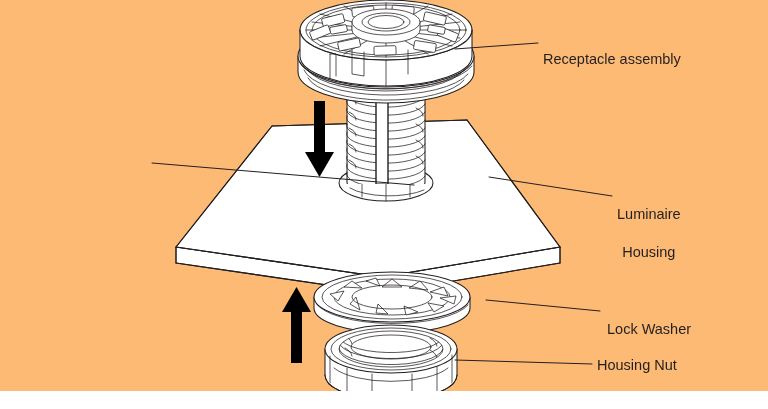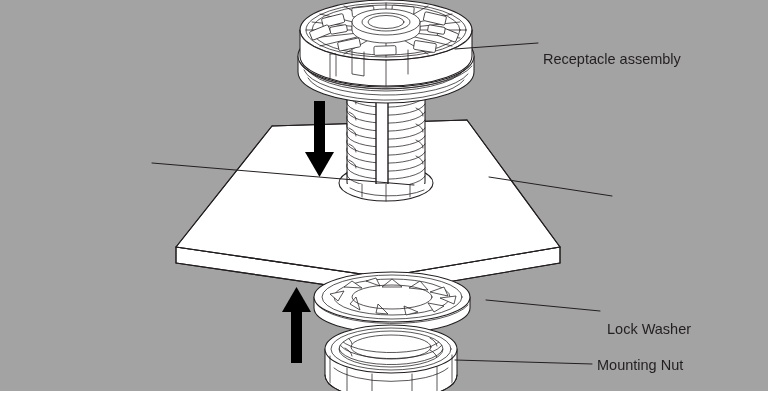--- a/index.html
+++ b/index.html
@@ -12,7 +12,7 @@
     position: relative;
     width: 768px;
     height: 391px;
-    background: #a3a3a3;
+    background: #fdba74;
     overflow: hidden;
     font-family: "Liberation Sans", sans-serif;
   }

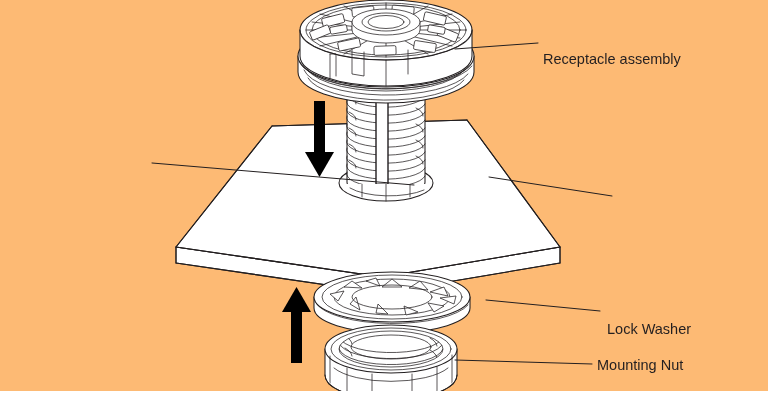--- a/index.html
+++ b/index.html
@@ -281,6 +281,10 @@
     <br>
   </div>
 
+  <div class="callout-label" id="label-luminaire">
+    <span>Luminaire</span><br>
+    <span>Housing</span>
+  </div>
 
   <div class="callout-label" id="label-lock-washer">Lock Washer</div>
 

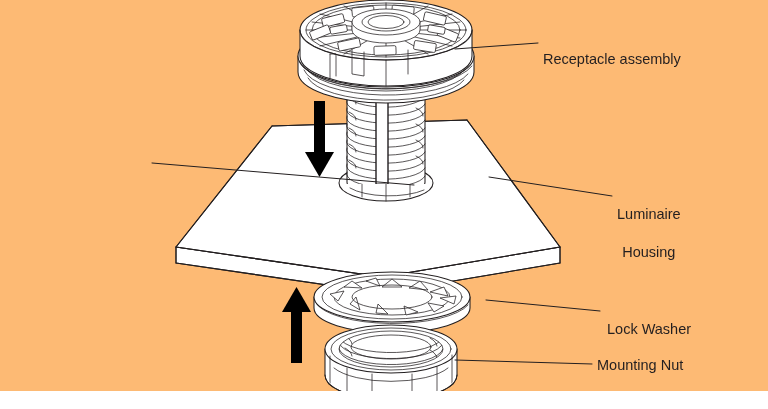--- a/index.html
+++ b/index.html
@@ -288,7 +288,7 @@
 
   <div class="callout-label" id="label-lock-washer">Lock Washer</div>
 
-  <div class="callout-label" id="label-mounting-nut">Mounting Nut</div>
+  <div class="callout-label" id="label-mounting-nut">Housing Nut</div>
 
 </div>
 

